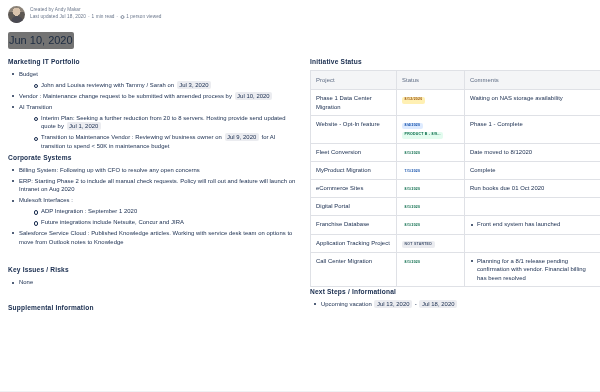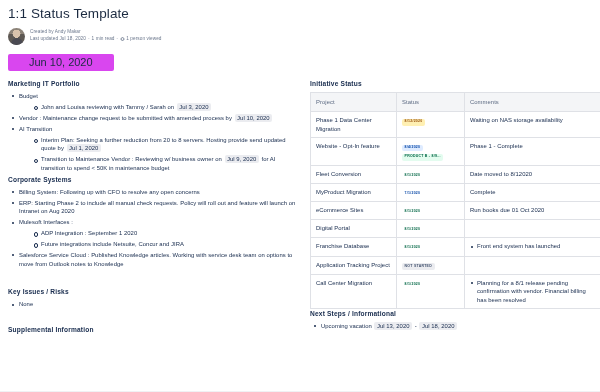--- a/index.html
+++ b/index.html
@@ -123,7 +123,6 @@
 
 <div class="page">
 
-  <div class="doc-title">1:1 Status Template</div>
 
   <div class="byline">
     <div class="avatar"></div>

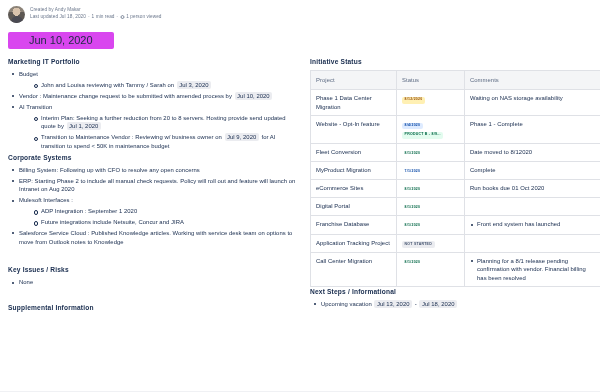--- a/index.html
+++ b/index.html
@@ -37,8 +37,8 @@
   .eye-icon { display:inline-block; vertical-align:-1px; margin-right:1px; }
 
   .date-chip-lg {
-    display: inline-block; background: #d946ef; color: #1c2b41;
-    font-size: 11px; line-height: 15px; padding: 1px 21px; border-radius: 2px;
+    display: inline-block; background: #737373; color: #1c2b41;
+    font-size: 11px; line-height: 15px; padding: 1px 1px; border-radius: 2px;
     margin-bottom: 8px;
   }
 

